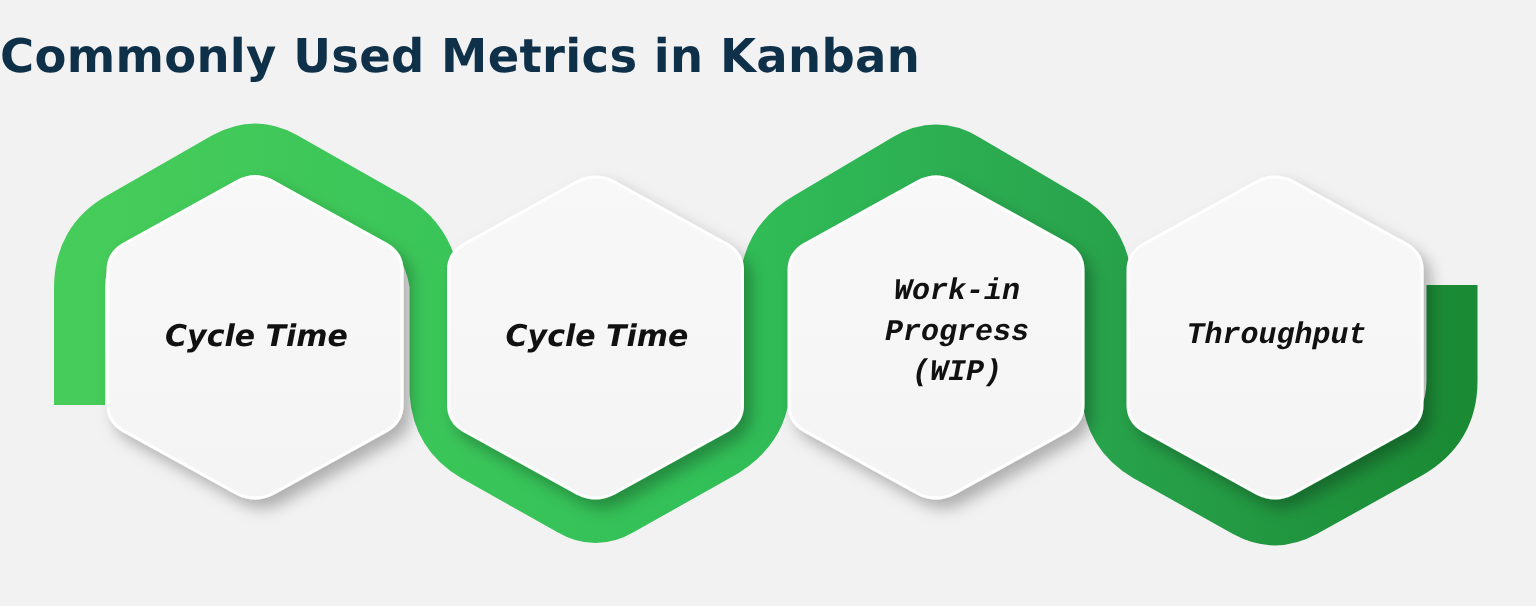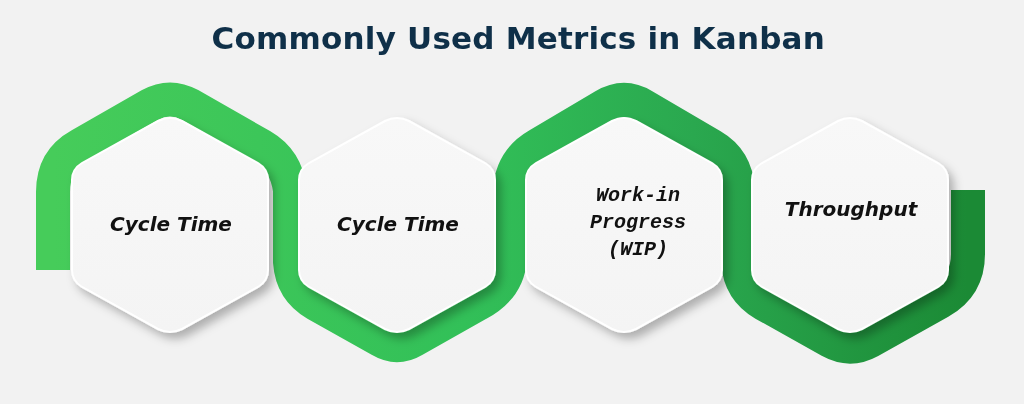--- a/index.html
+++ b/index.html
@@ -11,7 +11,7 @@
     }
     .title {
       position: absolute; left: 0; top: 20px; width: 825px;
-      text-align: right;
+      text-align: left;
       font-family: "DejaVu Sans", "Liberation Sans", sans-serif;
       font-weight: bold;
       font-size: 31px;

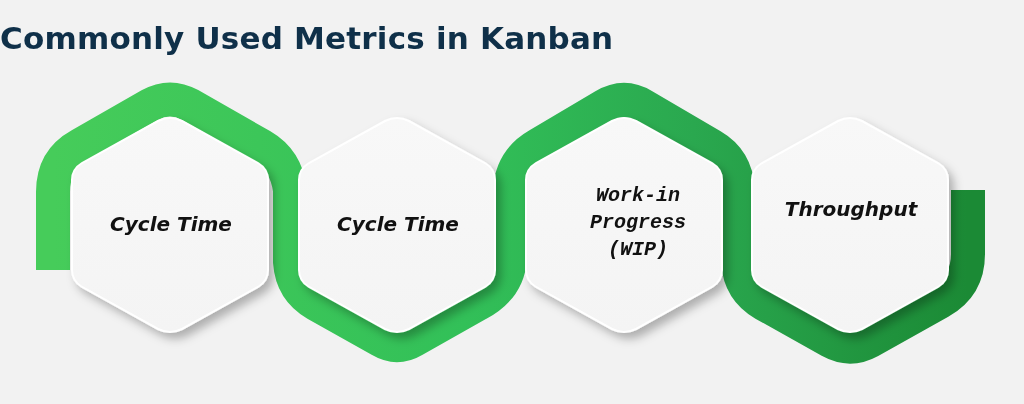--- a/index.html
+++ b/index.html
@@ -98,6 +98,6 @@
 <div class="label" style="left:171px; top:224px;">Cycle Time</div>
 <div class="label" style="left:398px; top:224px;font-style:italic;">Cycle Time</div>
 <div class="label" style="left:638px; top:222px; width:140px;font-family:Liberation Mono, monospace;">Work-in Progress (WIP)</div>
-<div class="label" style="left:851px; top:209px;">Throughput</div>
+<div class="label" style="left:851px; top:224px;font-family:Liberation Mono, monospace;">Throughput</div>
 
 </body></html>

